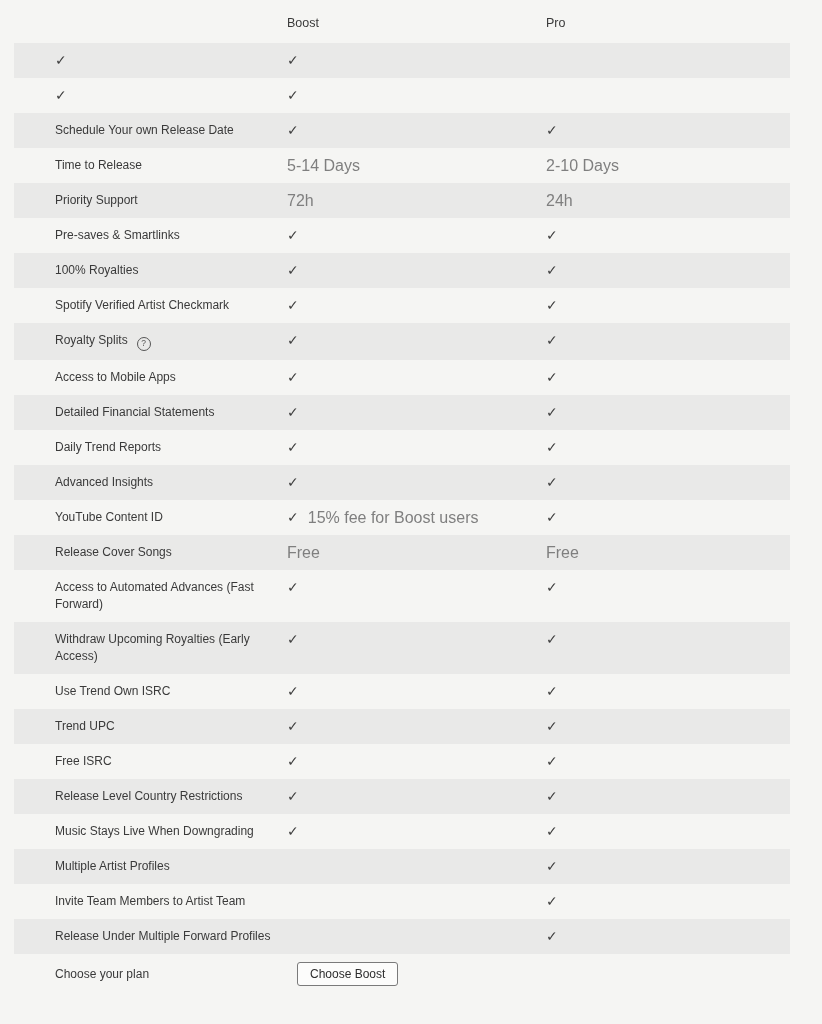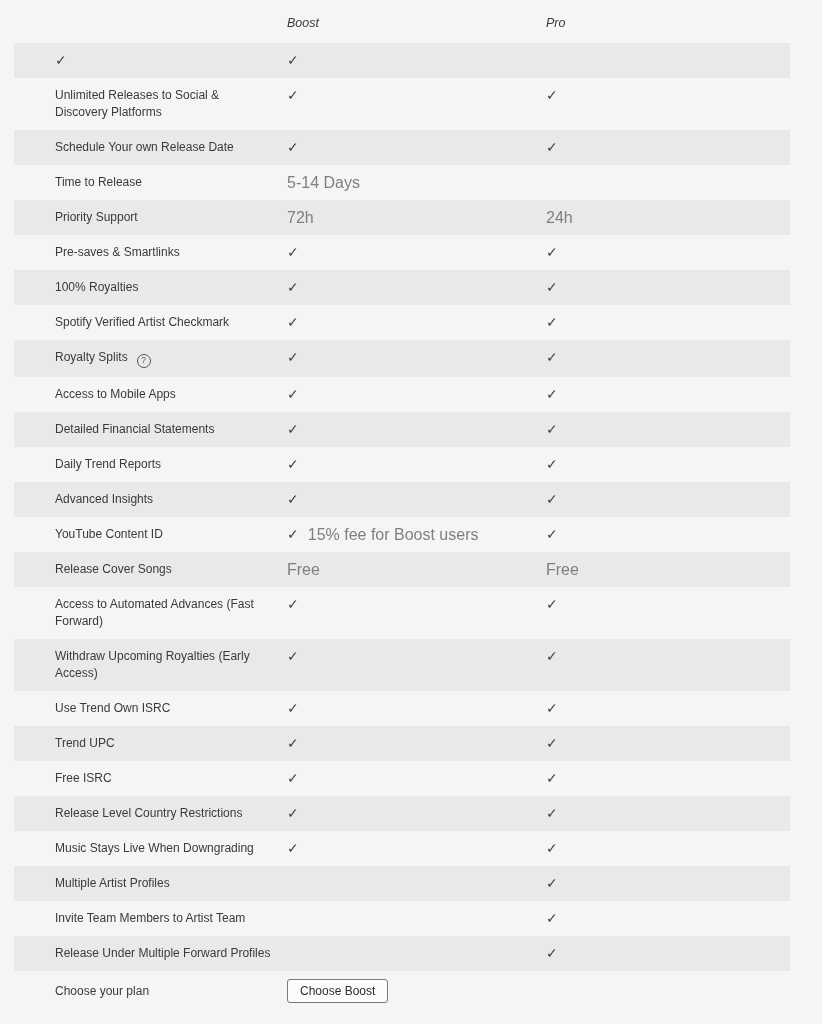--- a/index.html
+++ b/index.html
@@ -20,7 +20,7 @@
   }
   .header-row {
     padding-top:4px; padding-bottom:13px;
-    font-size:12.5px; color:#3a3a3a;font-style:italic;
+    font-size:12.5px; color:#3a3a3a;
   }
   .row {
     min-height:35px;

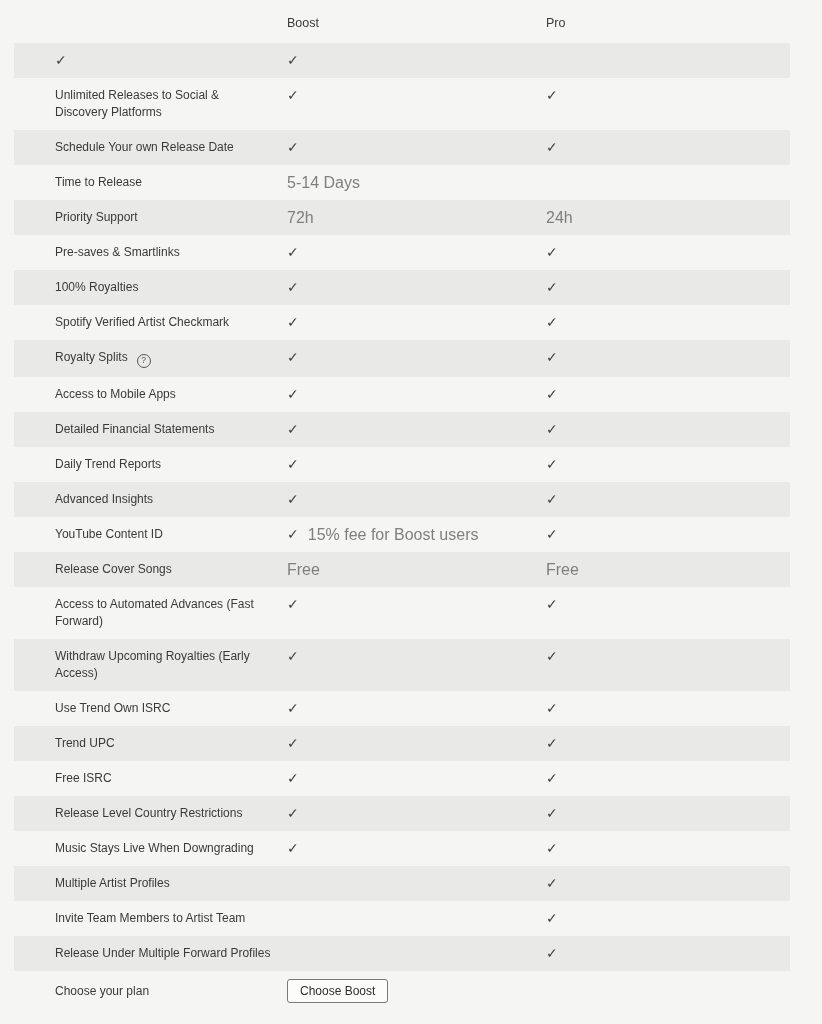--- a/index.html
+++ b/index.html
@@ -85,8 +85,6 @@
         </div>
       </div>
       <div class="grid-row row">
-        <div class="label">Unlimited Releases to Social &amp;
-Discovery Platforms</div>
         <div class="cell">
           <span class="check">✓</span>
         </div>

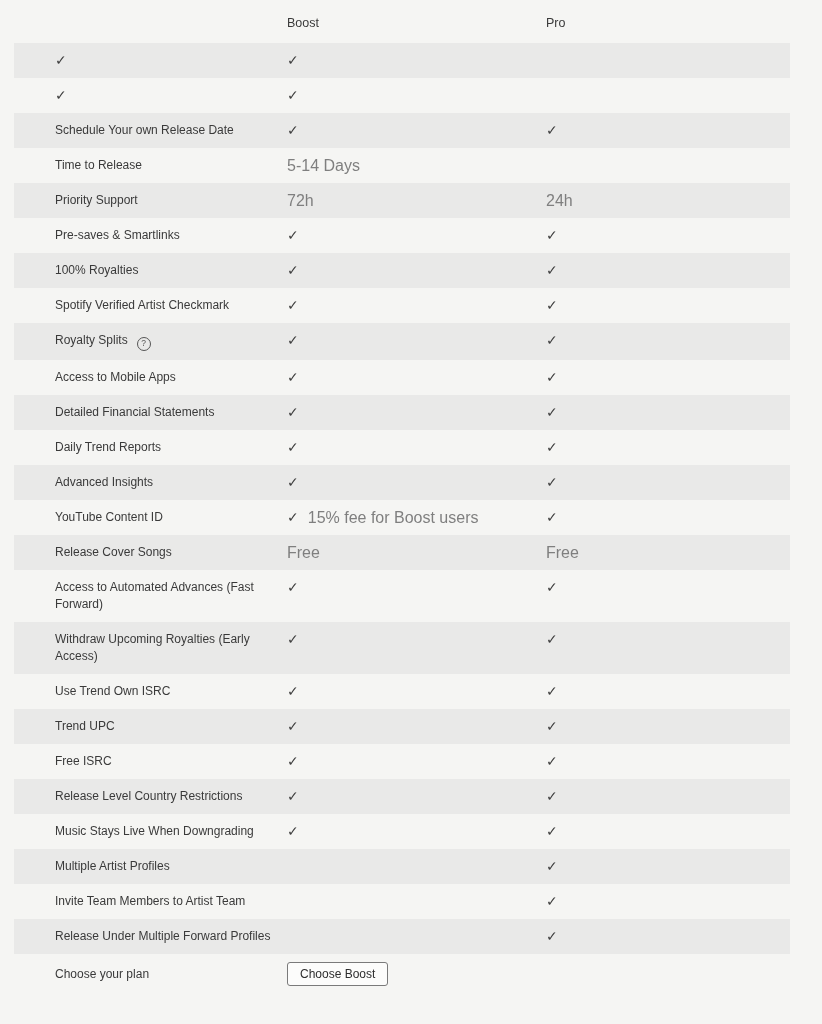--- a/index.html
+++ b/index.html
@@ -106,6 +106,9 @@
         <div class="cell">
           <span class="value">5-14 Days</span>
         </div>
+        <div class="cell">
+          <span class="value">2-10 Days</span>
+        </div>
       </div>
       <div class="grid-row row shaded">
         <div class="label">Priority Support</div>

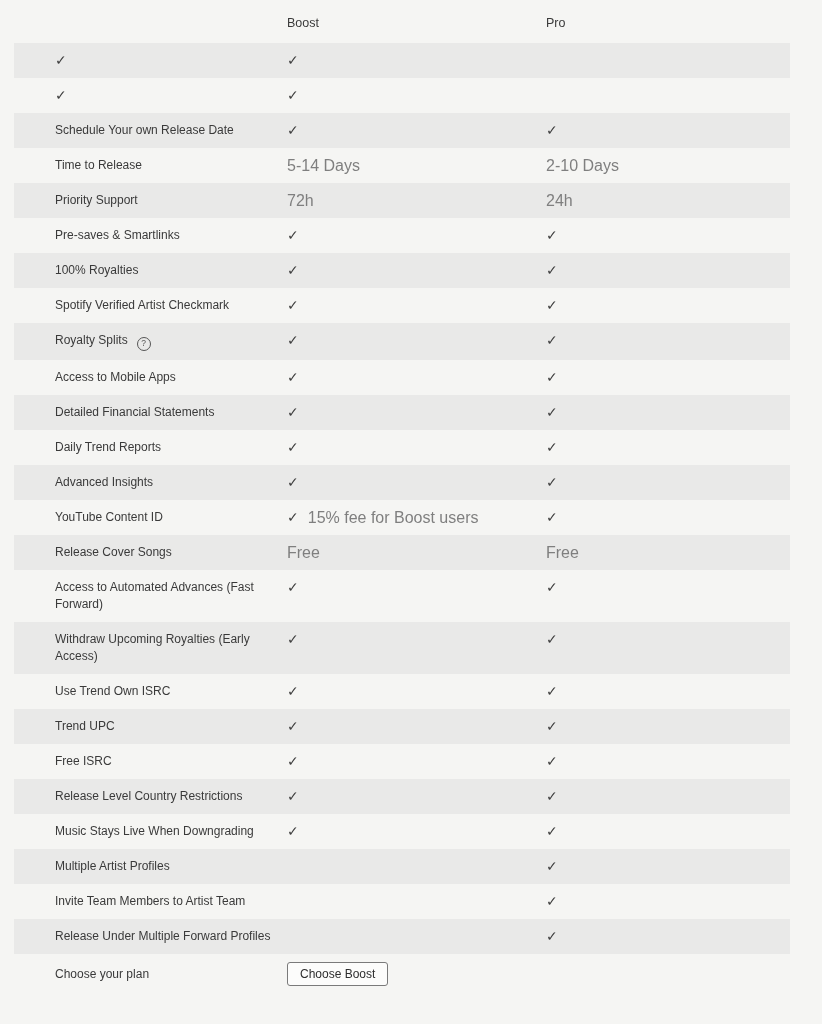--- a/index.html
+++ b/index.html
@@ -53,6 +53,7 @@
     align-items:center;
     padding-top:6px; padding-bottom:12px;
     font-size:12px;
+    gap:10px;
   }
   .plan-btn {
     font-family:"Liberation Sans", sans-serif;

